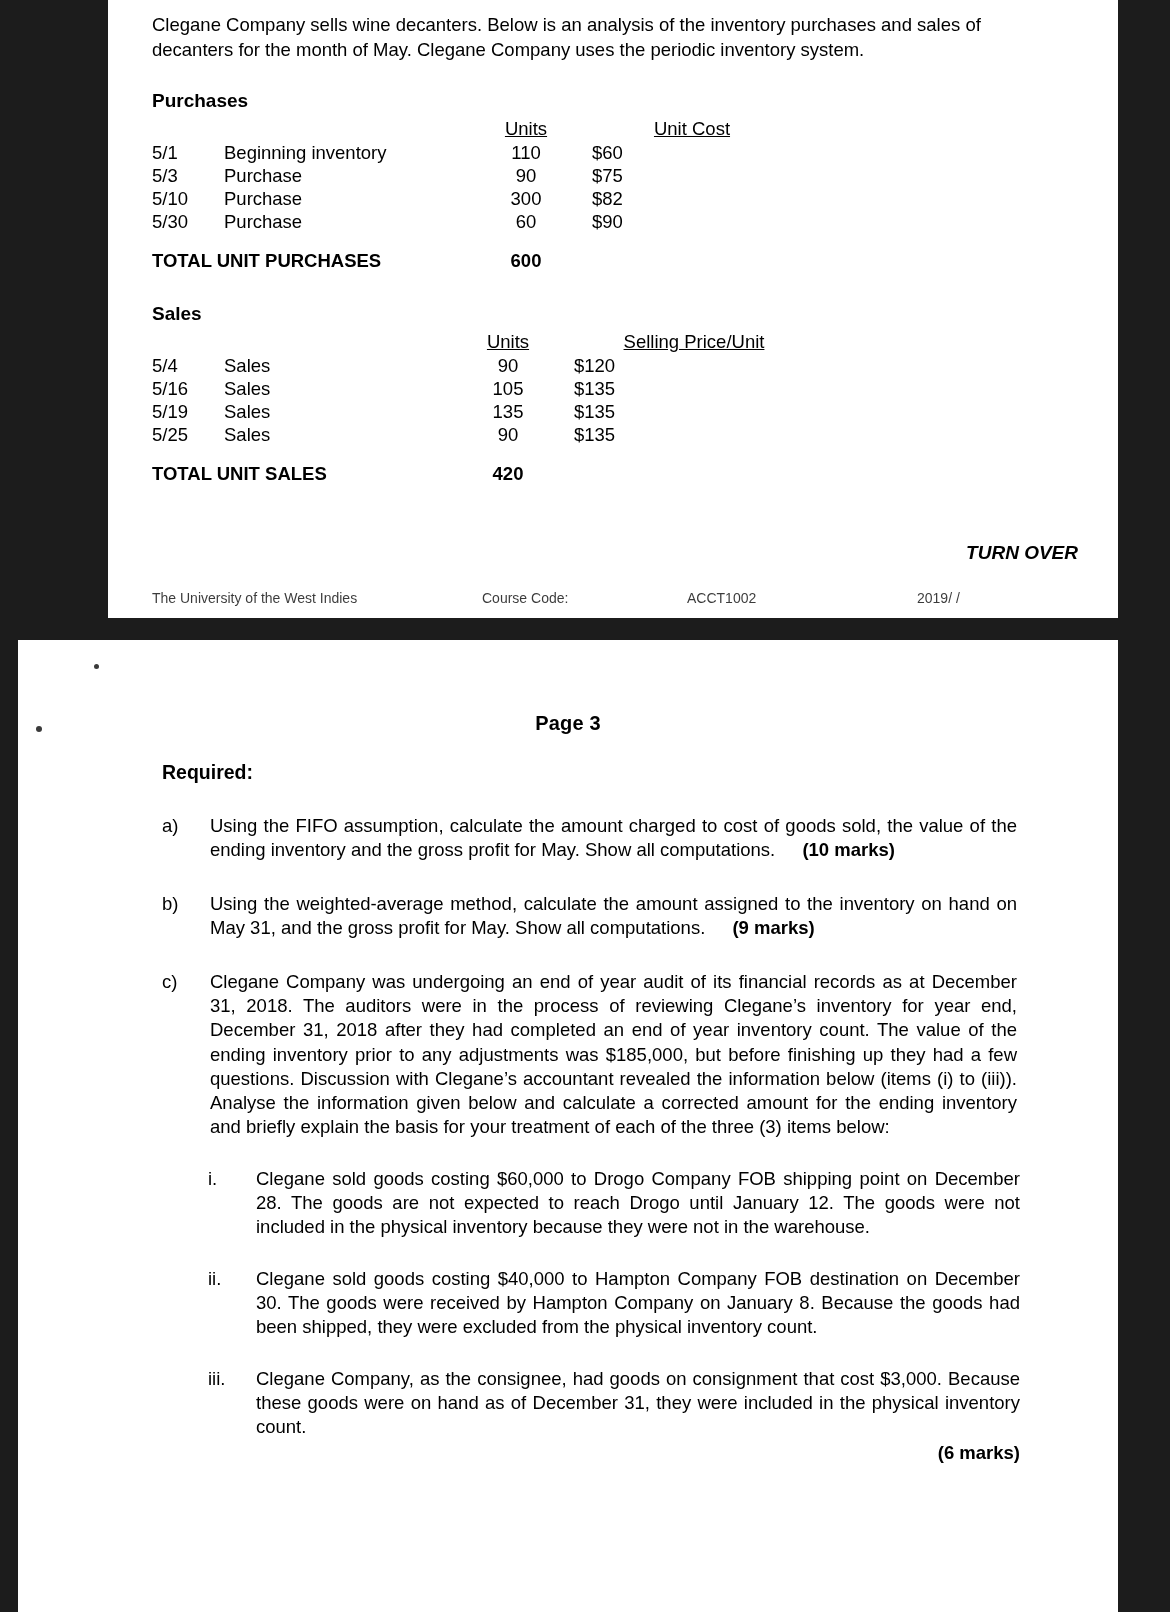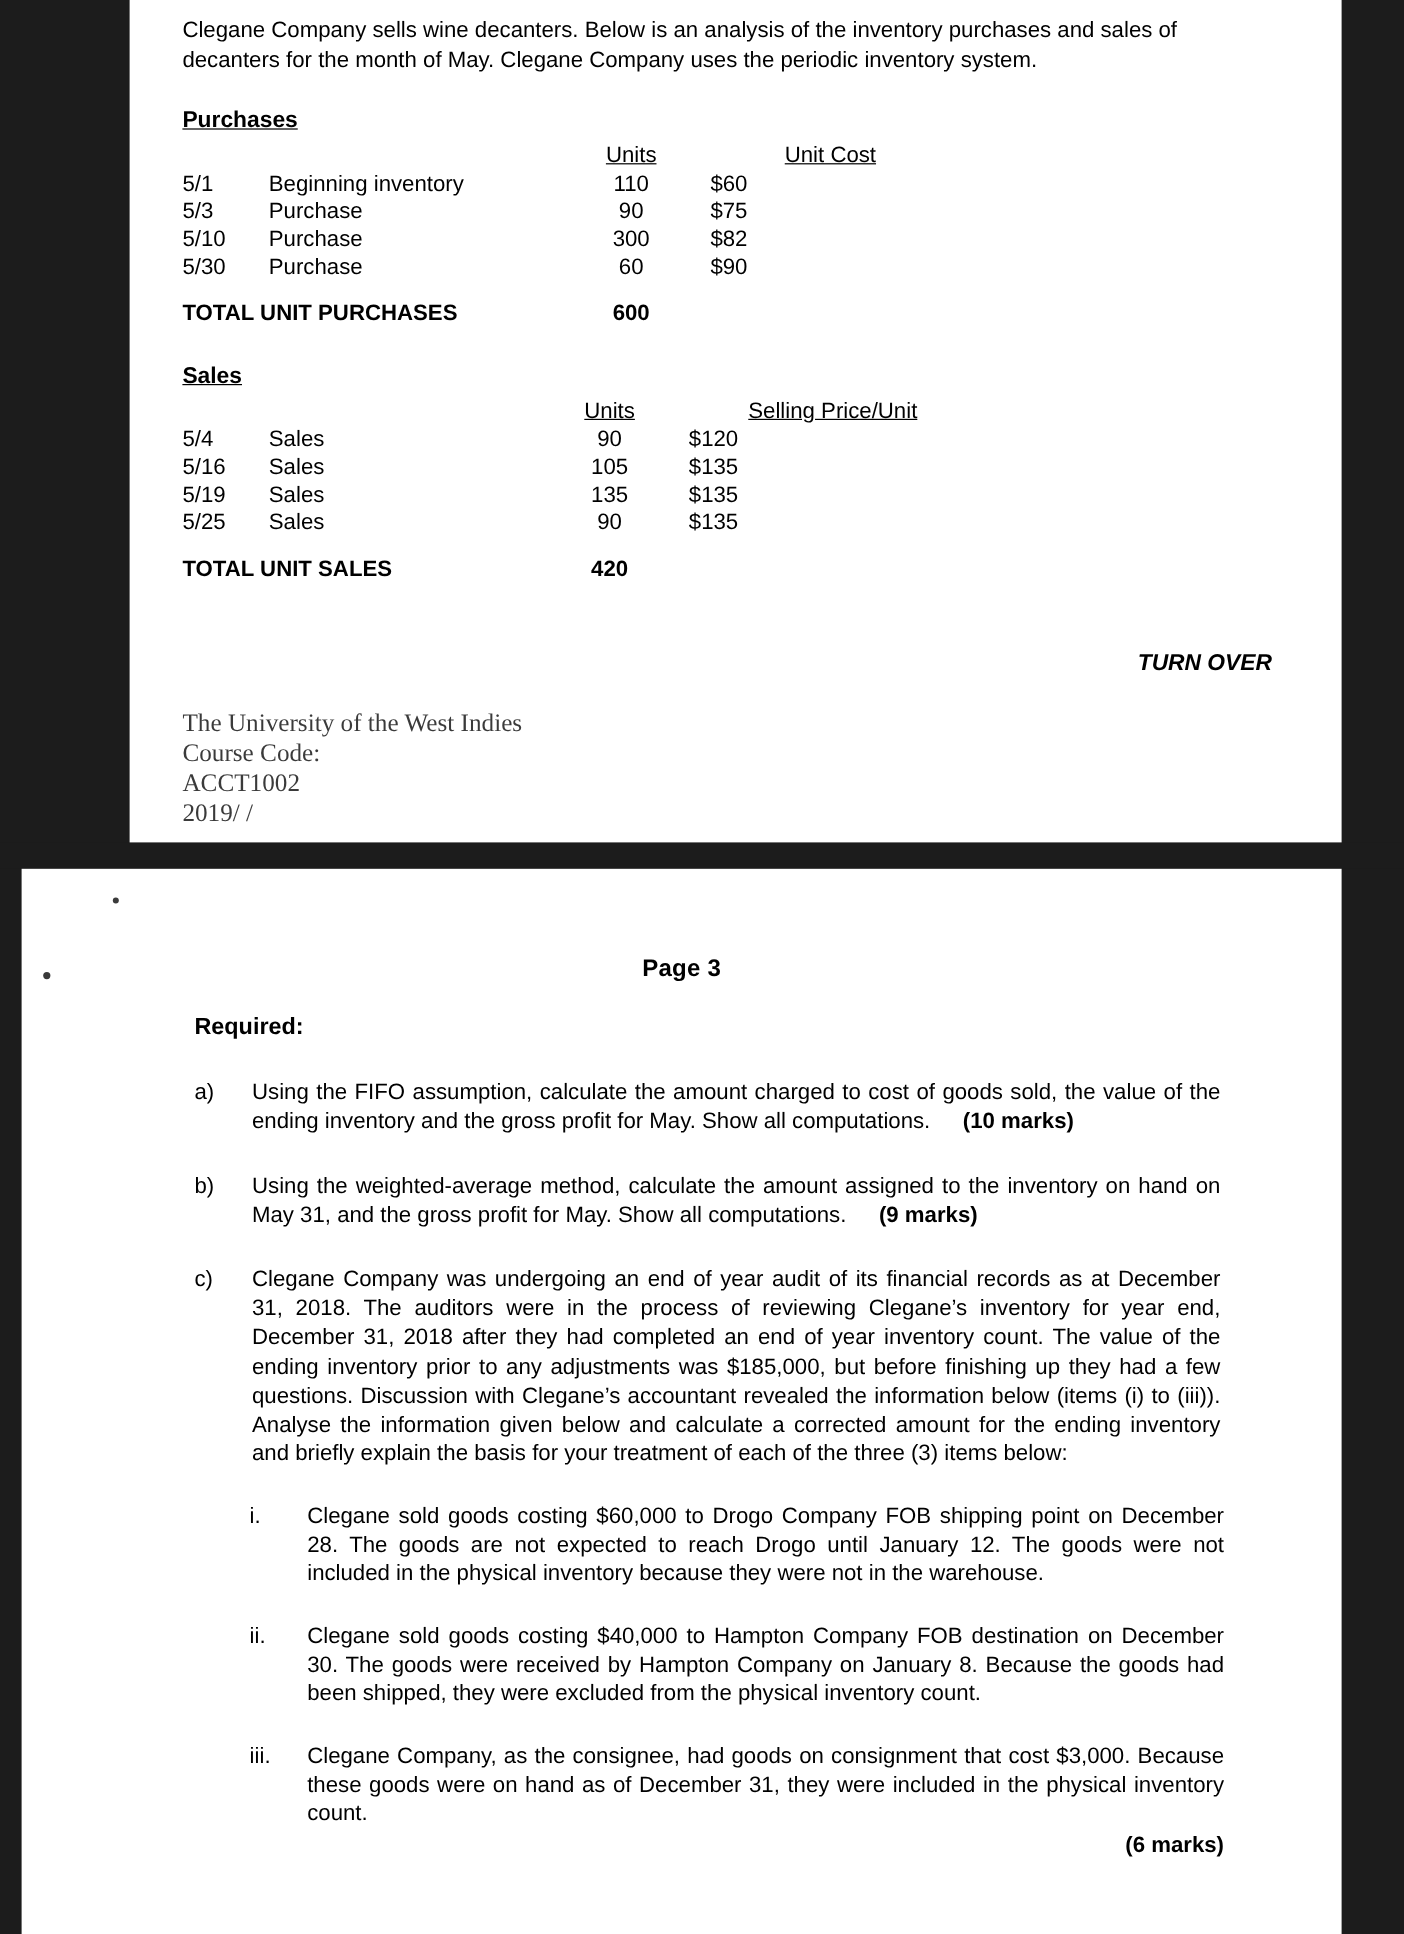--- a/index.html
+++ b/index.html
@@ -37,7 +37,6 @@
   .sec-head {
     font-weight: bold;
     font-size: 19px;
-    text-decoration: underline;
     margin-left: 18px;
   }
   .tbl {

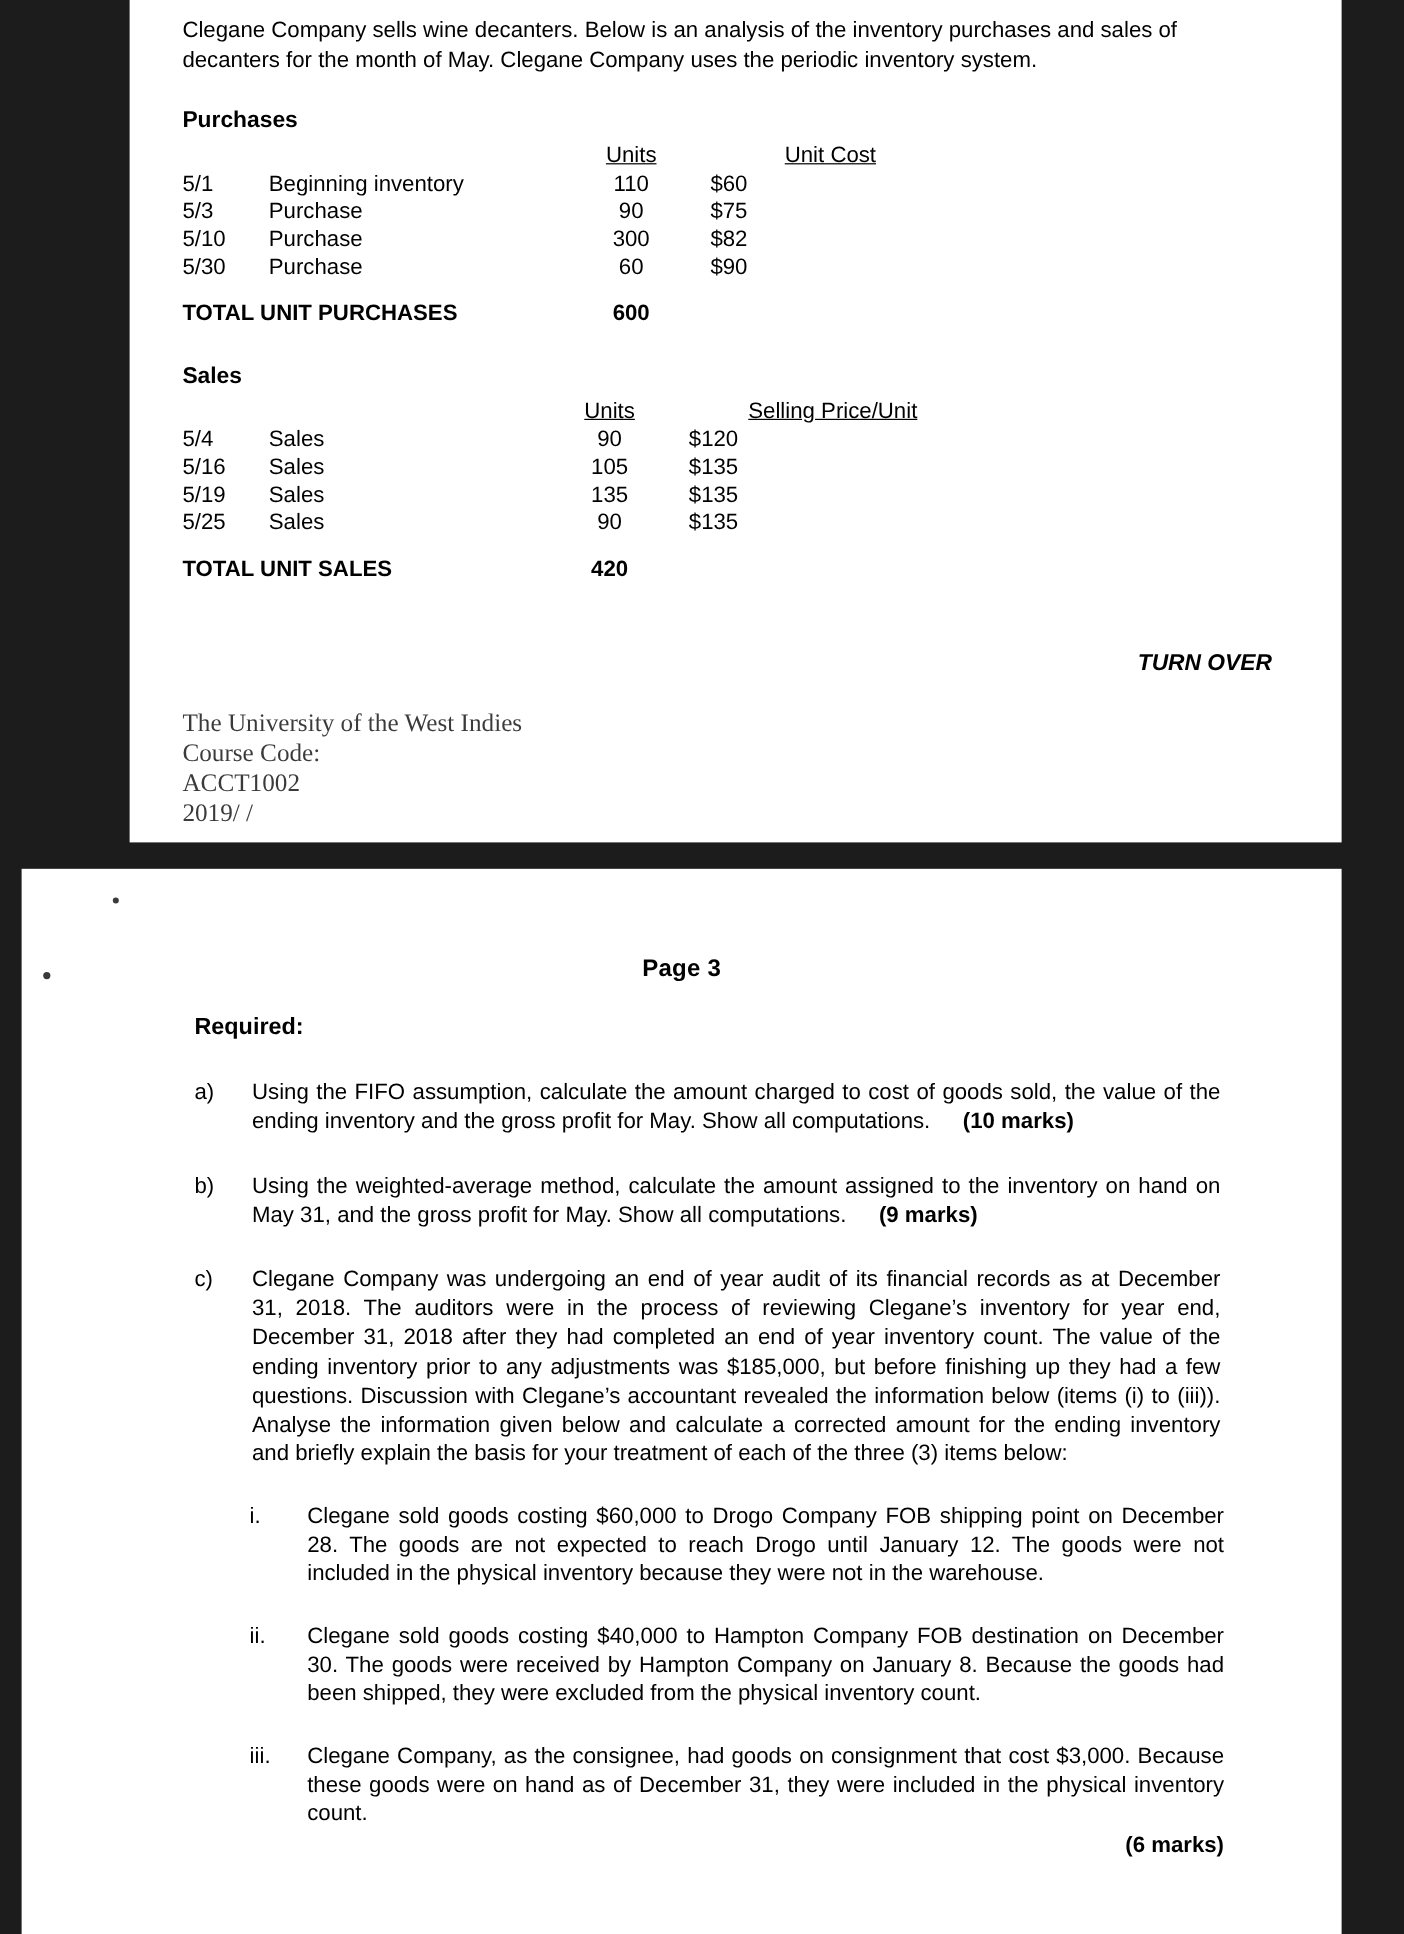--- a/index.html
+++ b/index.html
@@ -70,7 +70,7 @@
     font-style: italic;
     font-size: 19px;
     margin-top: 56px;
-    margin-right: 32px;
+    margin-right: 14px;
   }
   .footer-line {
     display: flex;

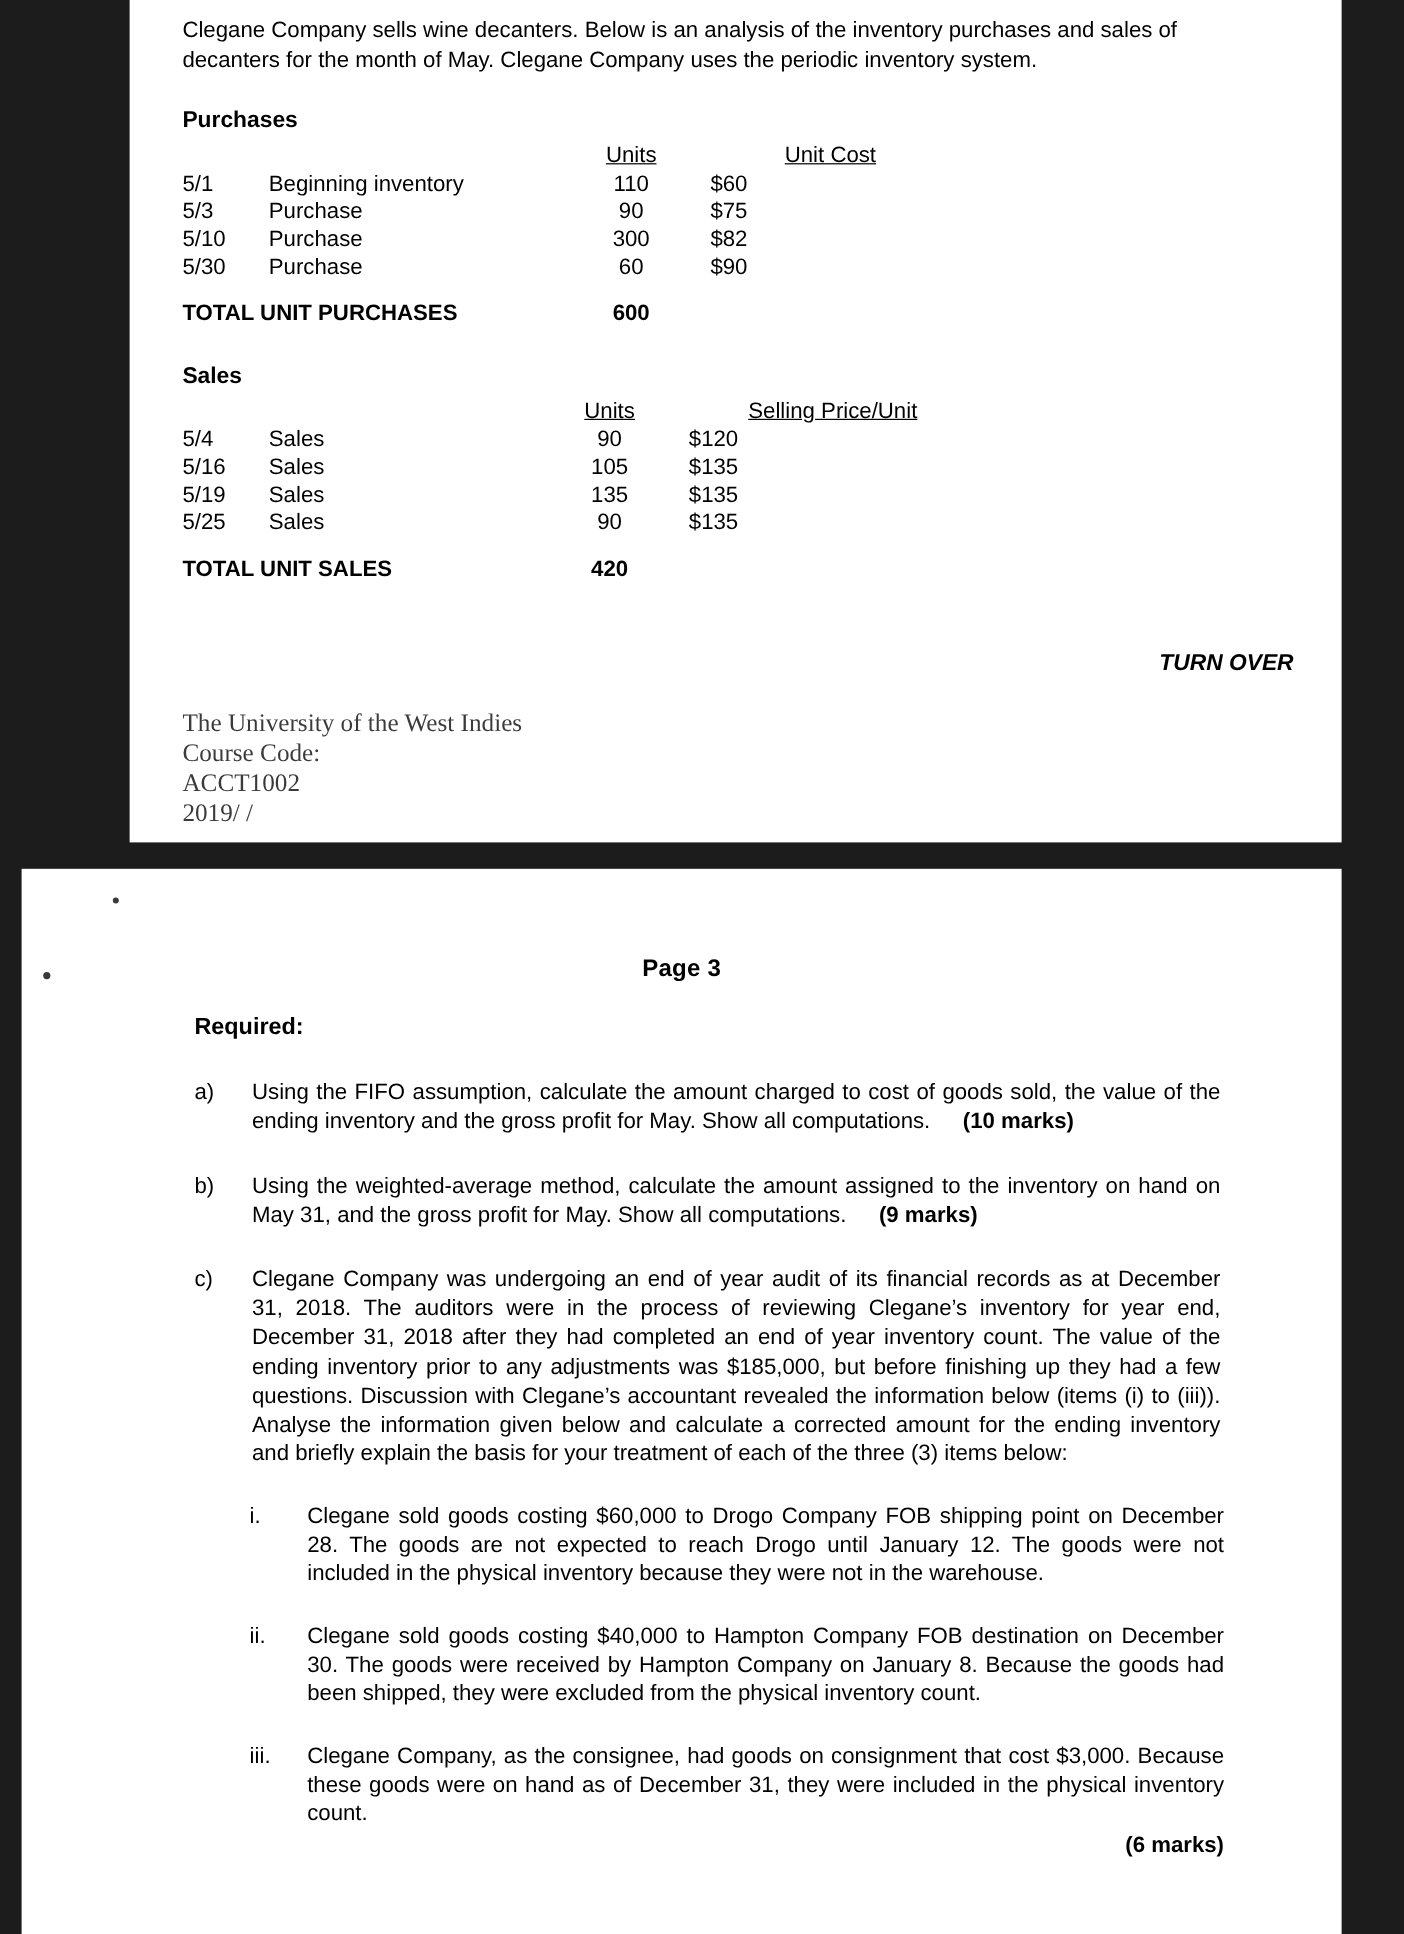--- a/index.html
+++ b/index.html
@@ -74,14 +74,13 @@
   }
   .footer-line {
     display: flex;
-    font-family: Liberation Serif, serif;
-    font-size: 21px;
+    font-family: Liberation Sans, sans-serif;
+    font-size: 14px;
     color: #1a1a1a;
     margin-top: 26px;
     margin-left: 18px;
     margin-right: 10px;
     opacity: .86;
-    flex-direction: column;
   }
   .footer-line .f1 { width: 330px; }
   .footer-line .f2 { width: 205px; }

